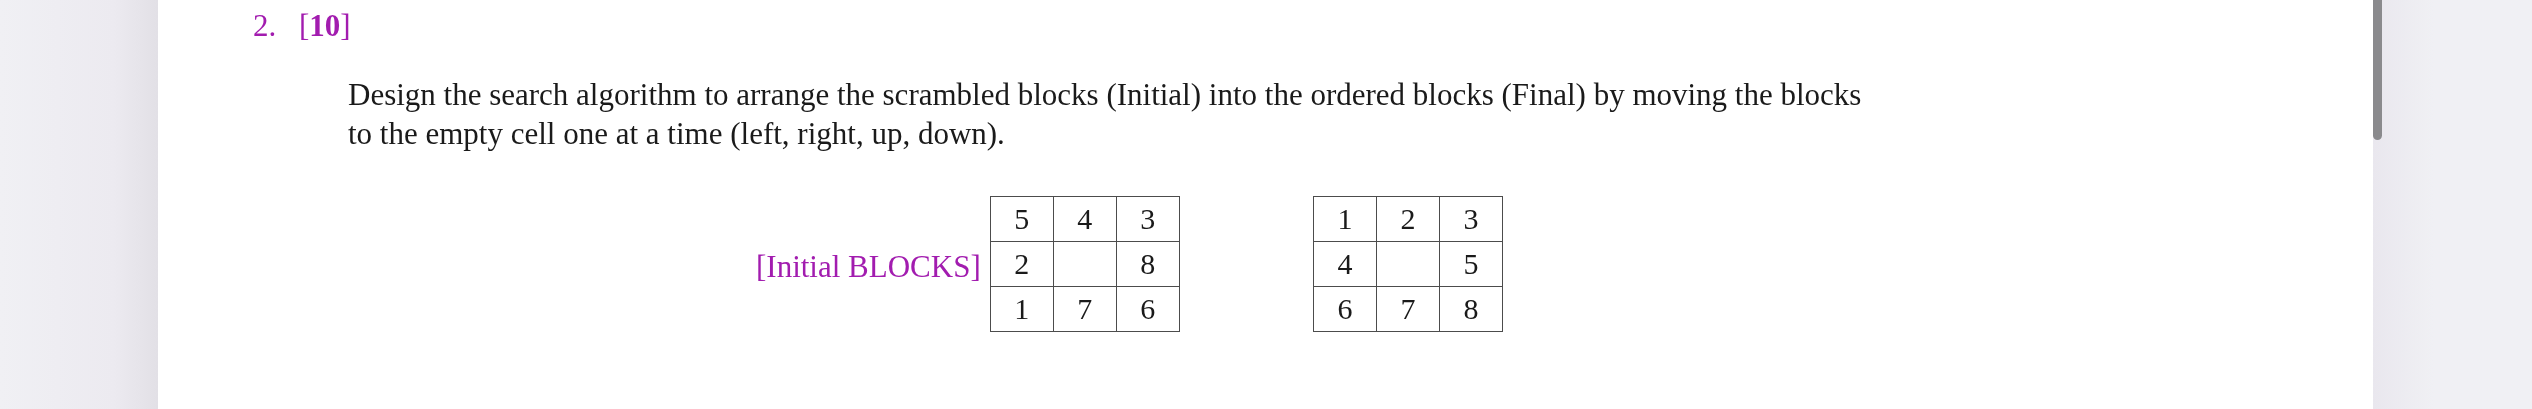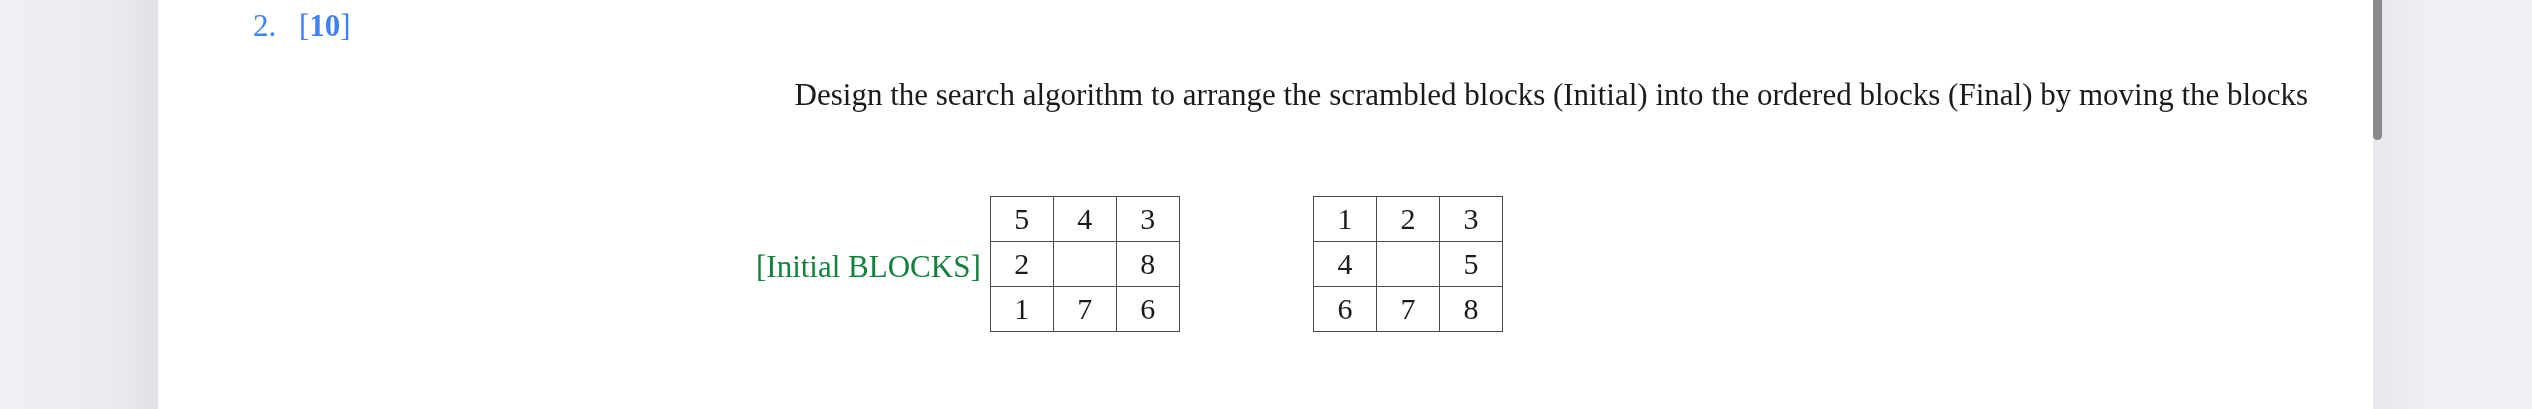--- a/index.html
+++ b/index.html
@@ -77,7 +77,7 @@
     top: 10px;
     font-size: 31px;
     line-height: 1;
-    color: #3b82f6;
+    color: #a21caf;
     white-space: nowrap;
   }
   .q-number {

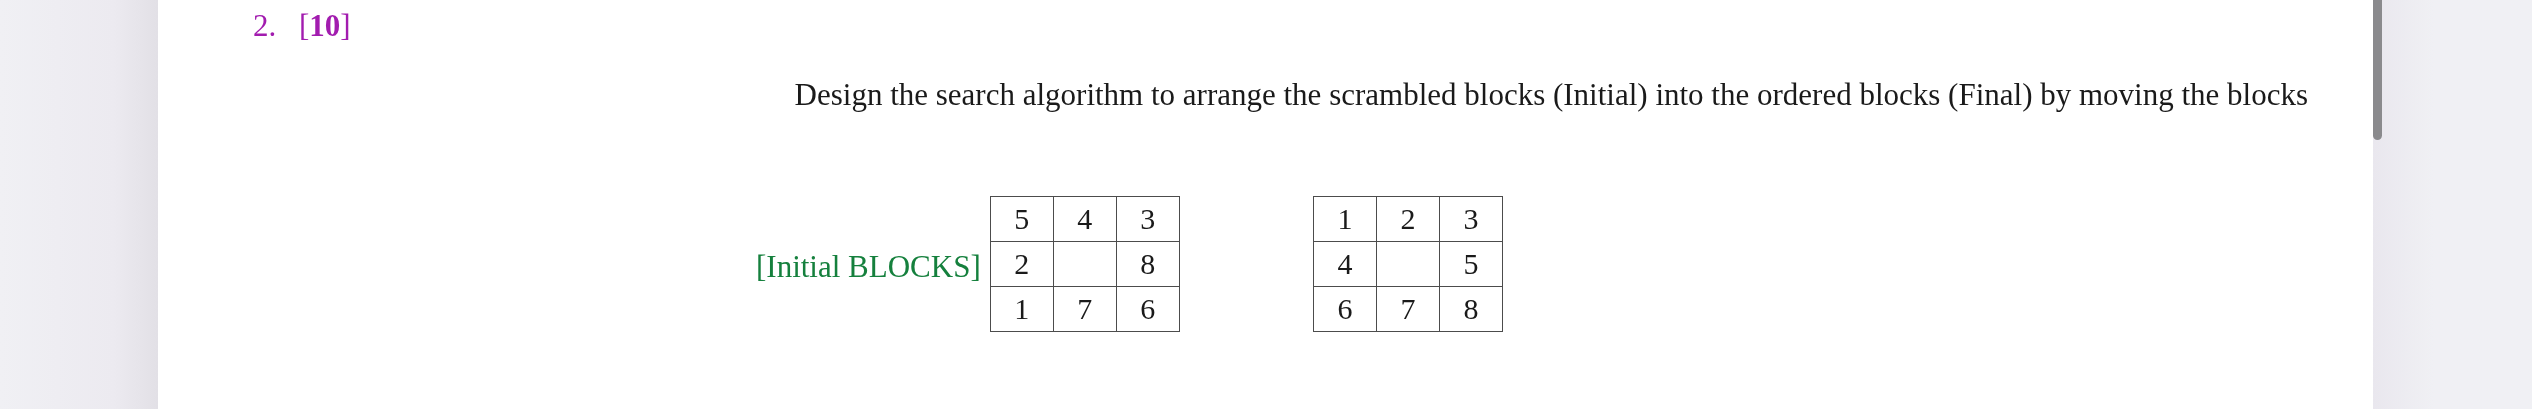--- a/index.html
+++ b/index.html
@@ -99,7 +99,7 @@
     font-size: 31px;
     line-height: 39px;
     color: #1a1a1a;
-    text-align: right;
+    text-align: left;
   }
   .q-body .line {
     white-space: nowrap;

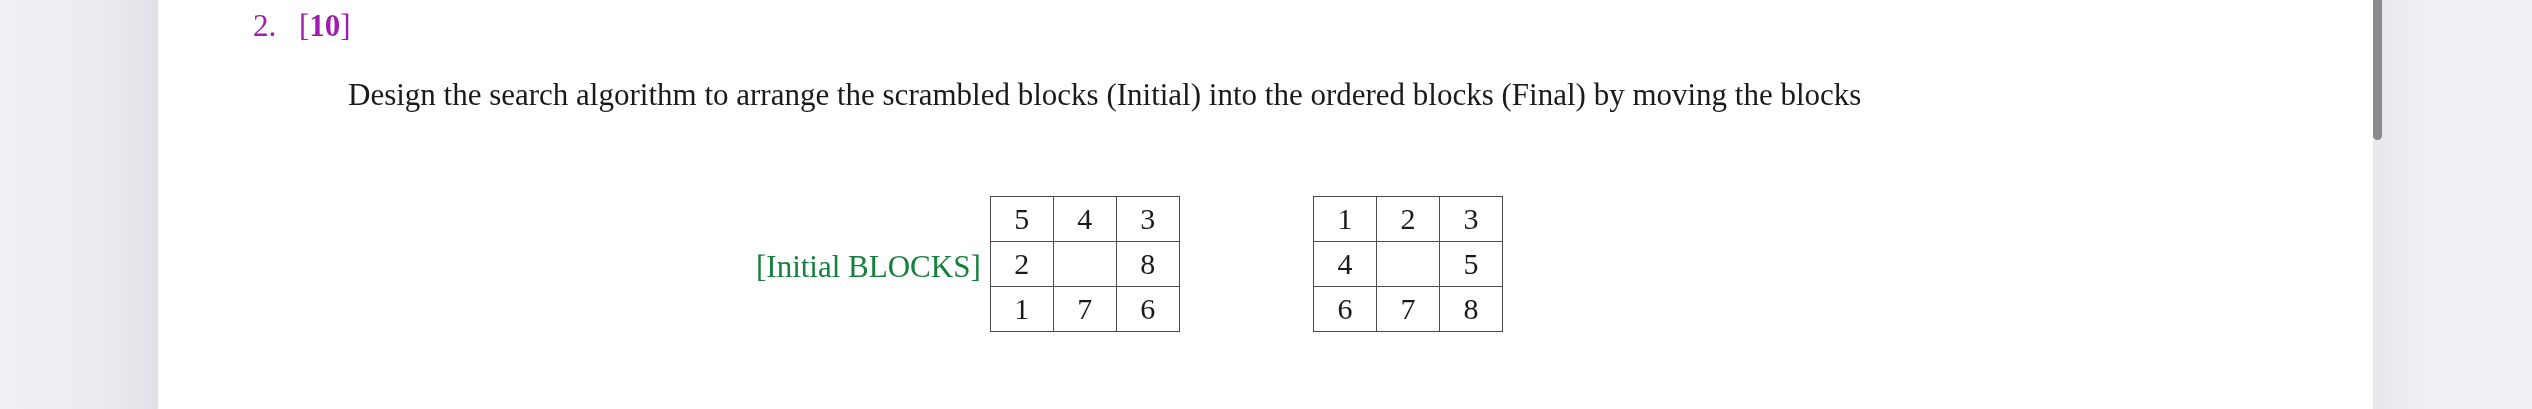--- a/index.html
+++ b/index.html
@@ -169,6 +169,7 @@
 
       <div class="q-body">
         <div class="line">Design the search algorithm to arrange the scrambled blocks (Initial) into the ordered blocks (Final) by moving the blocks</div>
+        <div class="line">to the empty cell one at a time (left, right, up, down).</div>
       </div>
 
       <div class="blocks-row">

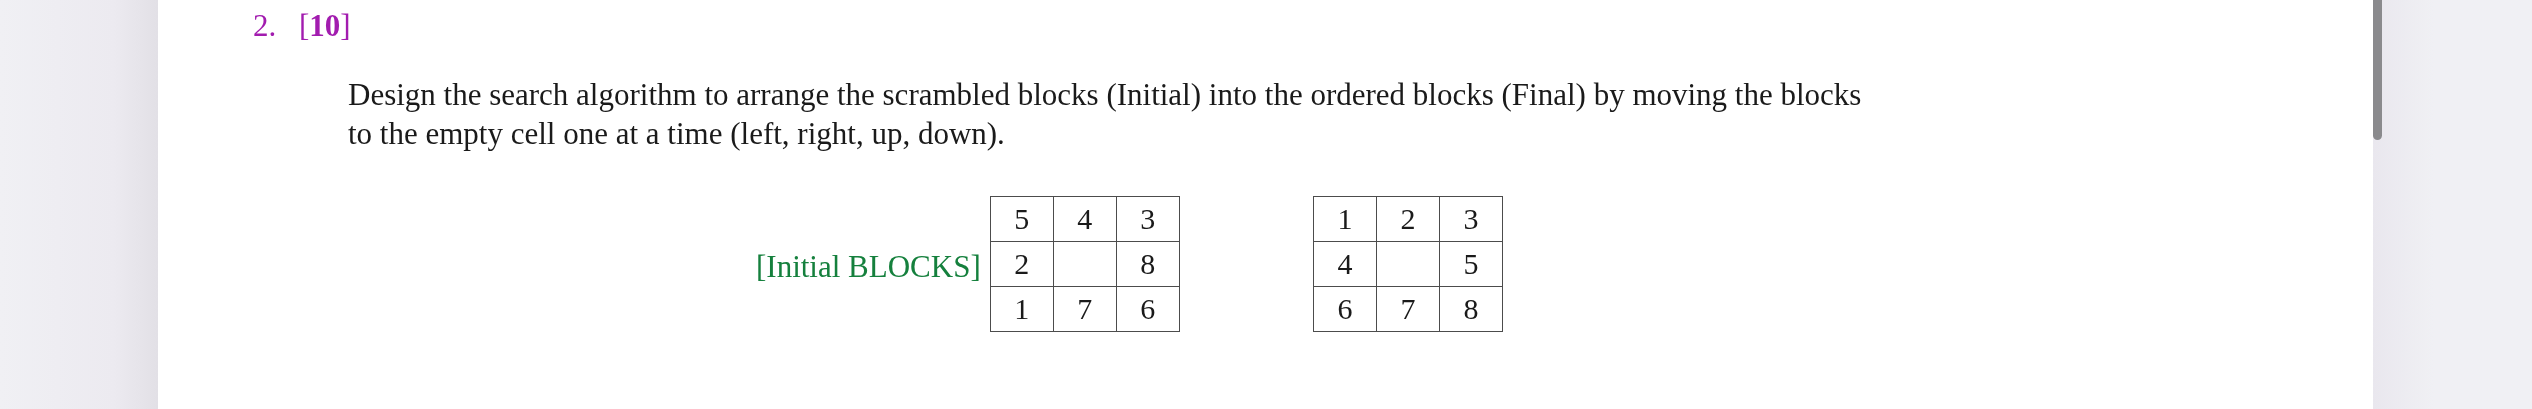--- a/index.html
+++ b/index.html
@@ -124,7 +124,7 @@
 
   .block-label {
     font-size: 31px;
-    color: #15803d;
+    color: #a21caf;
     white-space: nowrap;
     padding-right: 9px;
     line-height: 1;

